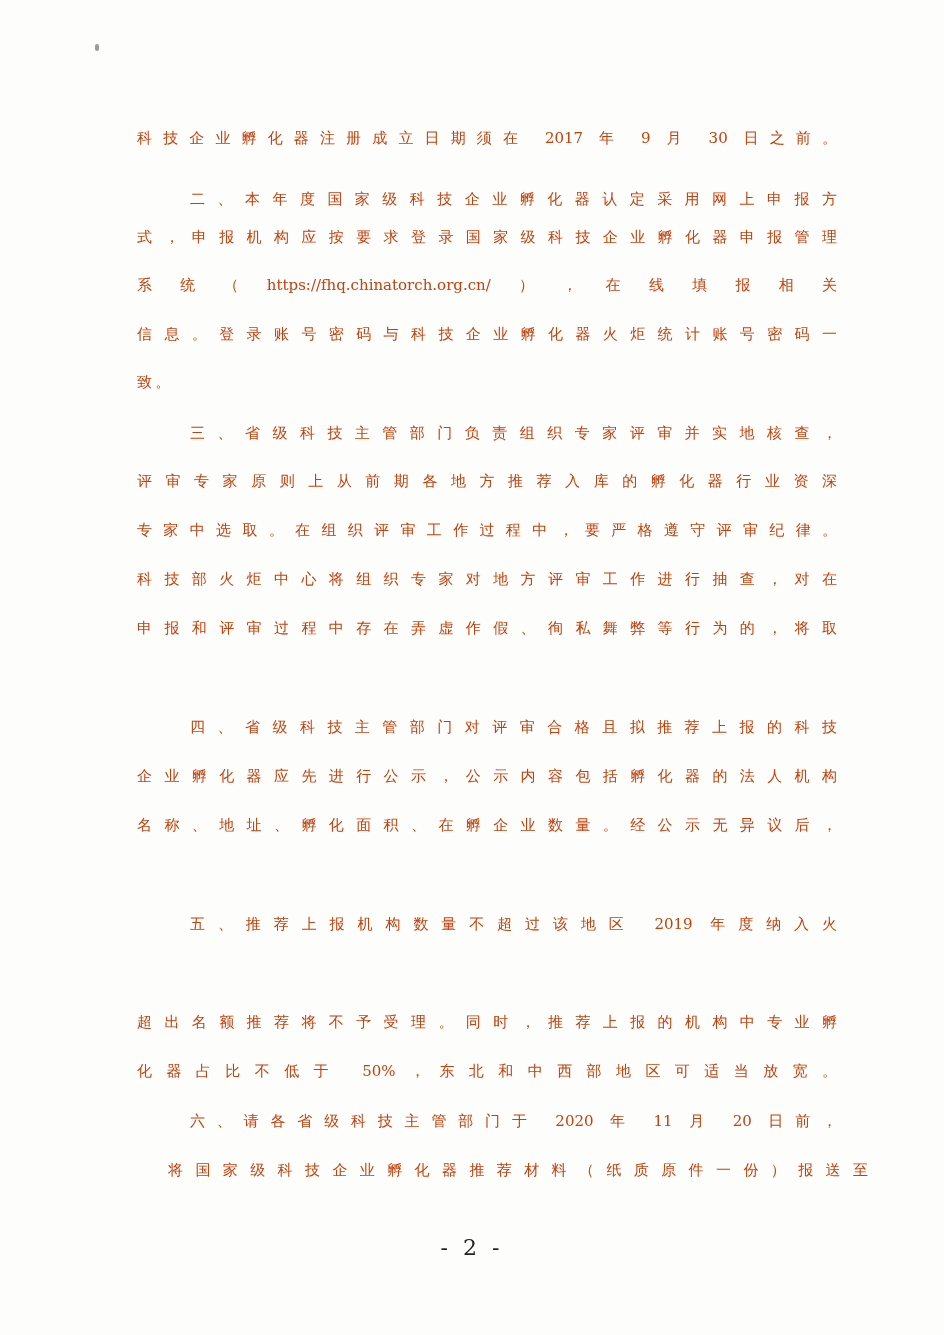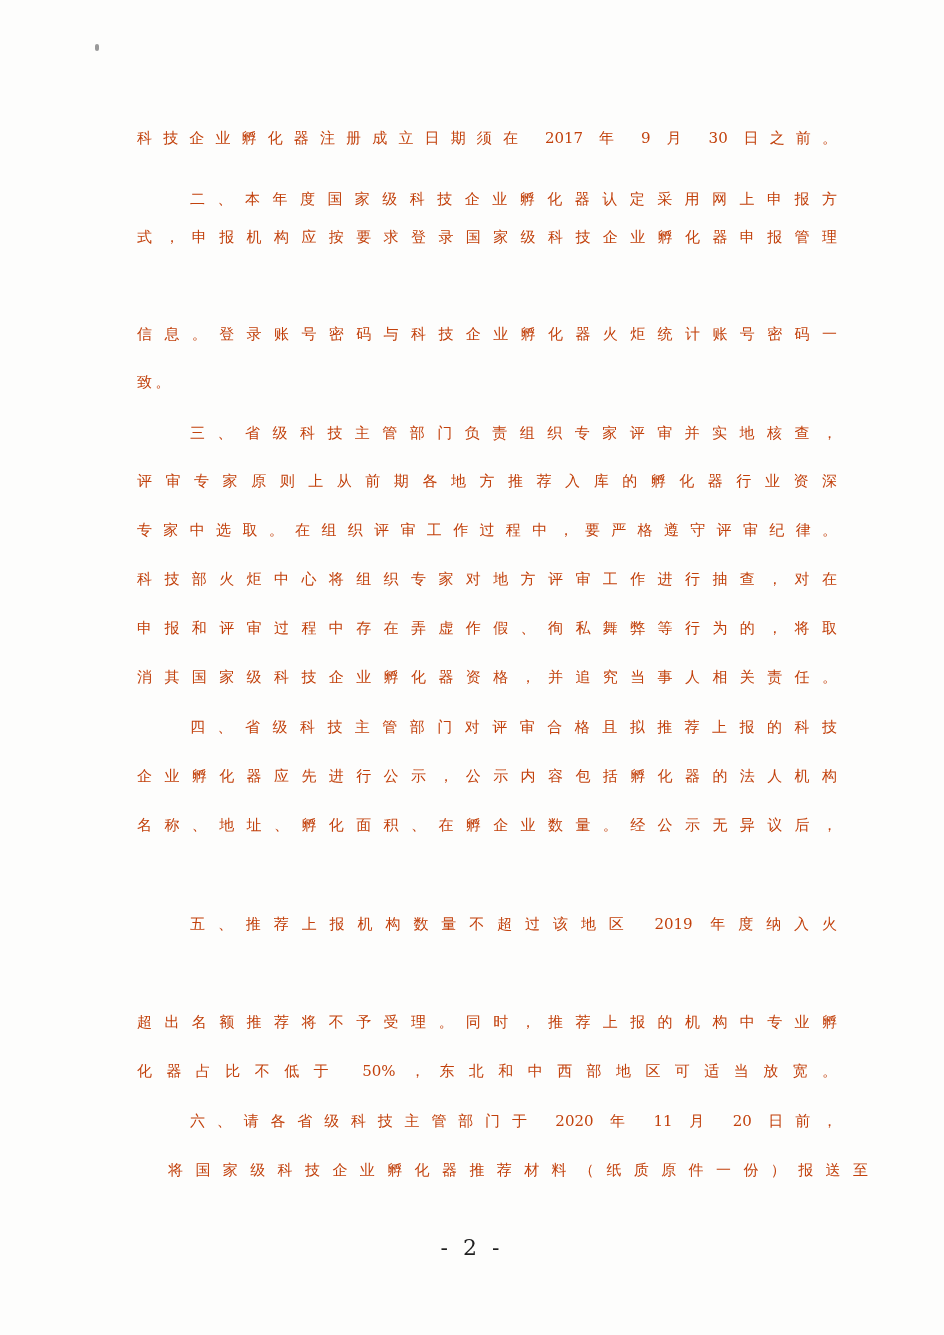--- a/index.html
+++ b/index.html
@@ -65,6 +65,7 @@
   <div class="line justify" style="top: 123px;">科技企业孵化器注册成立日期须在 2017 年 9 月 30 日之前。</div>
   <div class="line indent justify" style="top: 172px; width: 647px; margin-top: 12px;">二、本年度国家级科技企业孵化器认定采用网上申报方</div>
   <div class="line justify" style="top: 222px;">式，申报机构应按要求登录国家级科技企业孵化器申报管理</div>
+  <div class="line justify" style="top: 270px;">系统（https://fhq.chinatorch.org.cn/），在线填报相关</div>
   <div class="line justify" style="top: 319px;">信息。登录账号密码与科技企业孵化器火炬统计账号密码一</div>
   <div class="line" style="top: 367px;">致。</div>
   <div class="line indent justify" style="top: 418px; width: 647px;">三、省级科技主管部门负责组织专家评审并实地核查，</div>

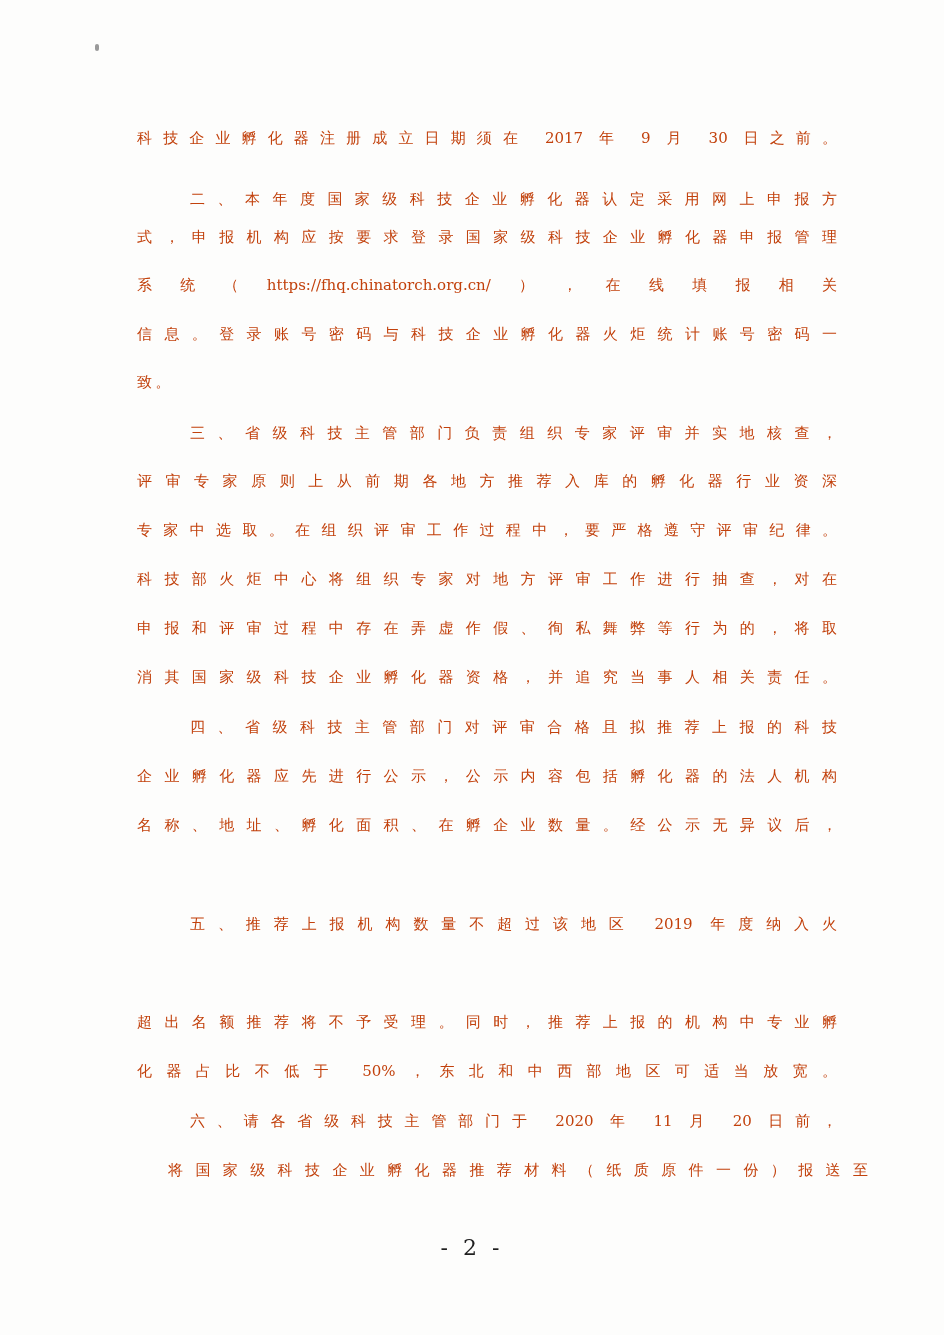--- a/index.html
+++ b/index.html
@@ -73,7 +73,6 @@
   <div class="line justify" style="top: 515px; font-family: Liberation Serif, serif;">专家中选取。在组织评审工作过程中，要严格遵守评审纪律。</div>
   <div class="line justify" style="top: 564px;">科技部火炬中心将组织专家对地方评审工作进行抽查，对在</div>
   <div class="line justify" style="top: 613px;">申报和评审过程中存在弄虚作假、徇私舞弊等行为的，将取</div>
-  <div class="line justify" style="top: 662px;">消其国家级科技企业孵化器资格，并追究当事人相关责任。</div>
   <div class="line indent justify" style="top: 712px; width: 647px;">四、省级科技主管部门对评审合格且拟推荐上报的科技</div>
   <div class="line justify" style="top: 761px;">企业孵化器应先进行公示，公示内容包括孵化器的法人机构</div>
   <div class="line justify" style="top: 810px;">名称、地址、孵化面积、在孵企业数量。经公示无异议后，</div>

